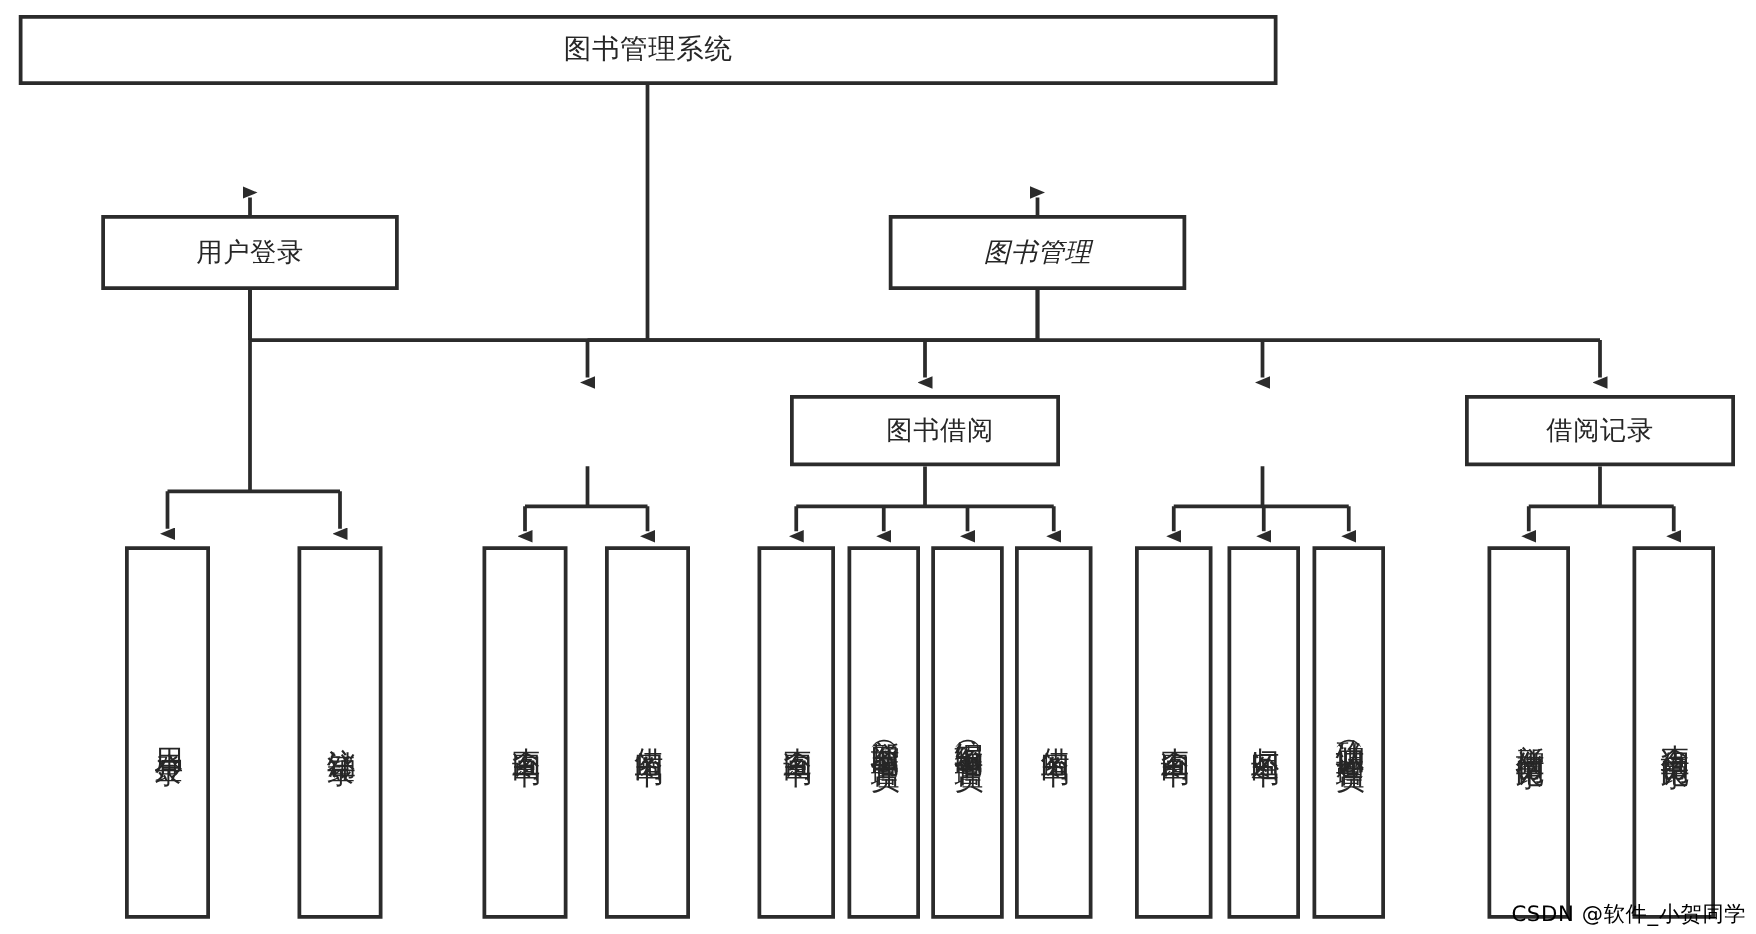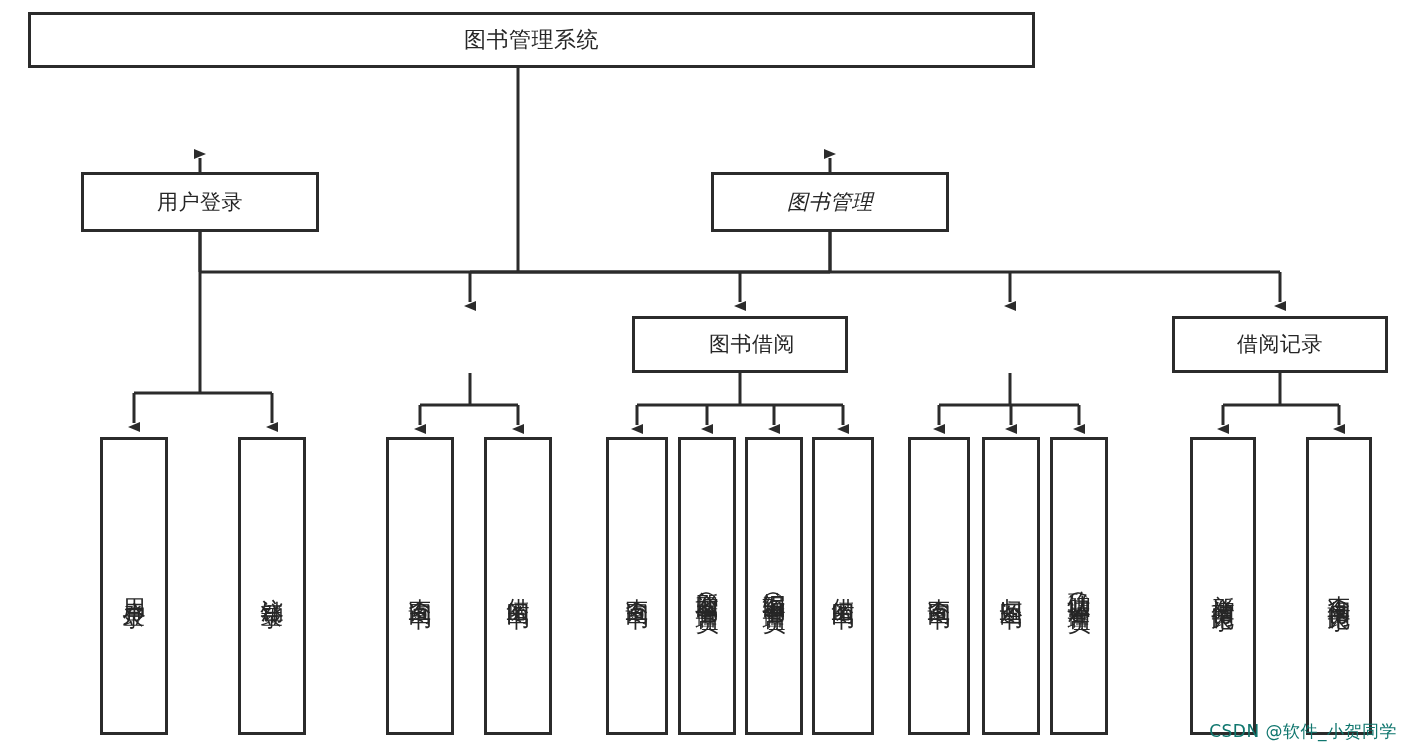--- a/index.html
+++ b/index.html
@@ -122,7 +122,7 @@
     <path class="edge-line" marker-end="url(#arrow)" d="M1339,405 L1339,425"></path>
   </svg>
 
-  <div class="node root" style="left:28px; top:12px; width:1007px; height:56px;">
+  <div class="node root" style="left:15px; top:12px; width:1007px; height:56px;">
     <span class="node-label">图书管理系统</span>
   </div>
 

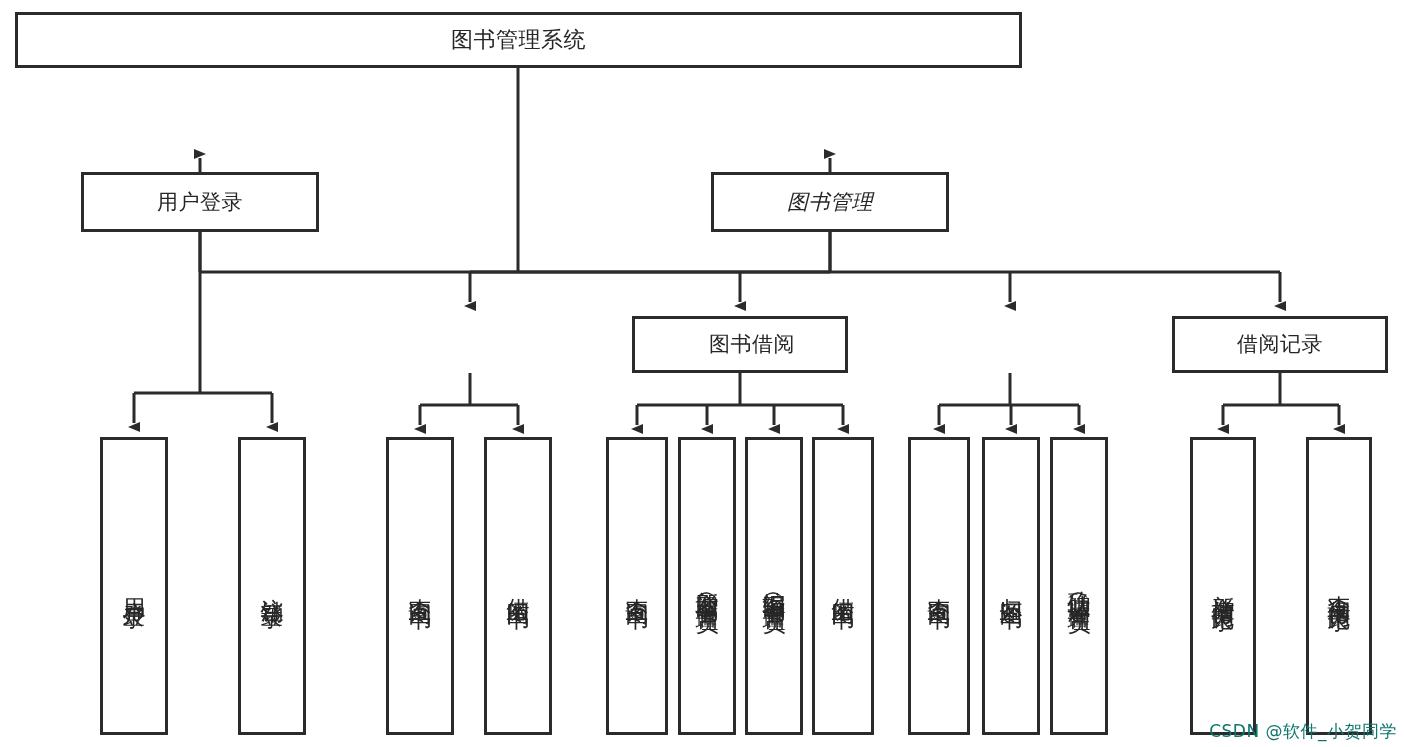--- a/index.html
+++ b/index.html
@@ -63,7 +63,7 @@
     right: 8px;
     bottom: 4px;
     font-size: 17px;
-    color: #0f766e;
+    color: #000000;
     white-space: nowrap;
     letter-spacing: 0.5px;
   }

